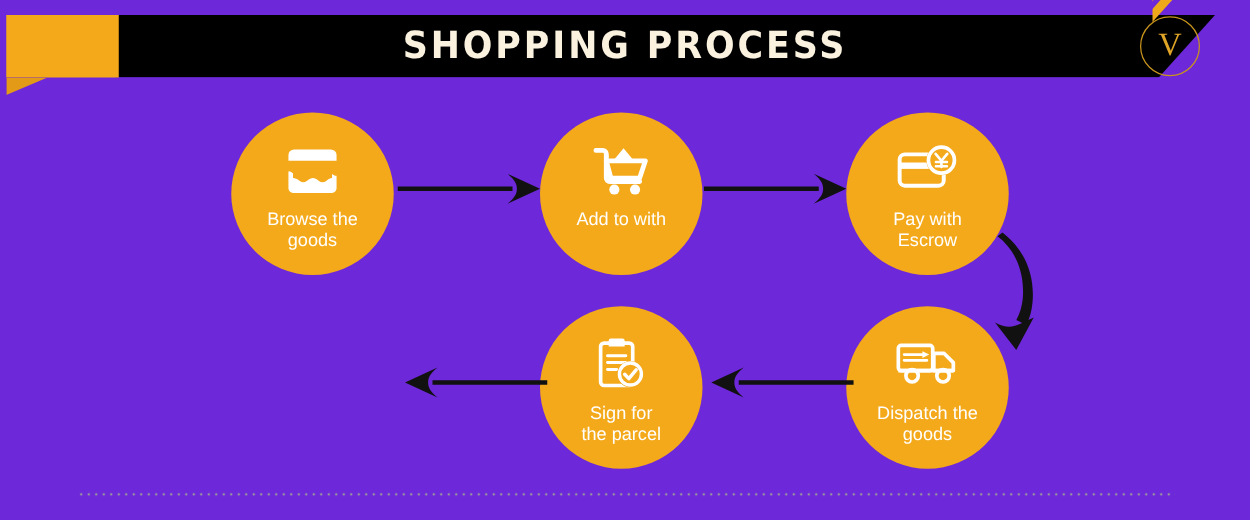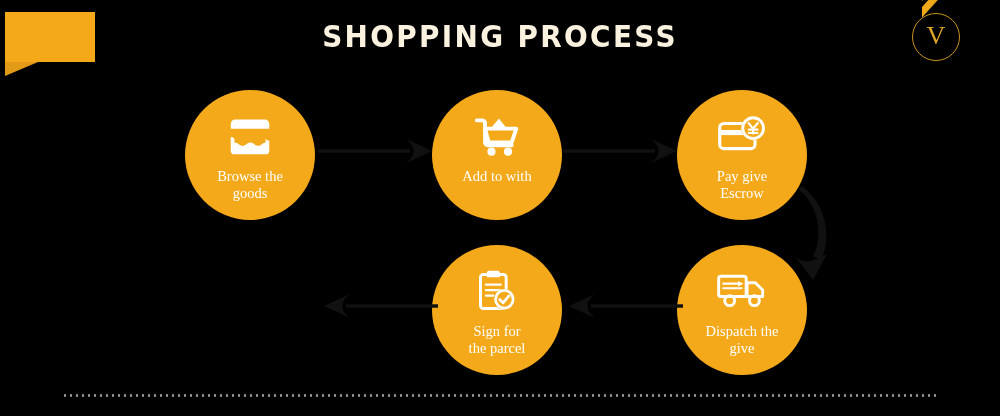--- a/index.html
+++ b/index.html
@@ -17,7 +17,7 @@
     position: relative;
     width: 1000px;
     height: 416px;
-    background: #000000;
+    background: #6d28d9;
   }
 
   

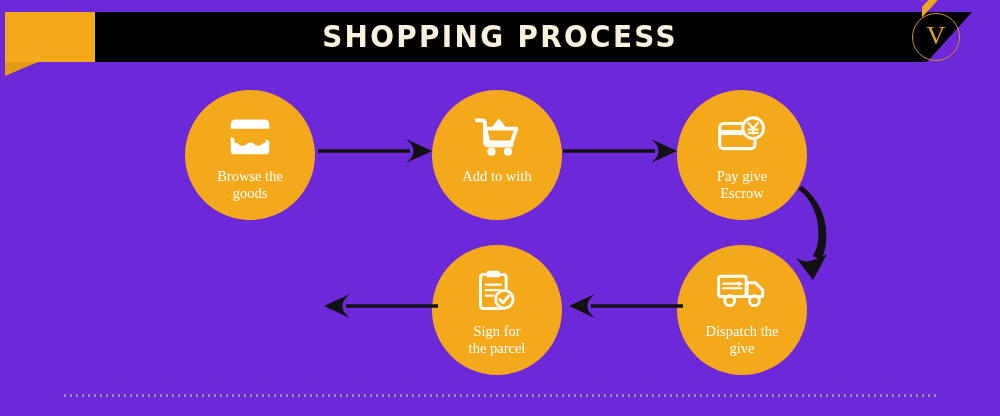--- a/index.html
+++ b/index.html
@@ -151,7 +151,7 @@
     color: #FFFFFF;
     font-size: 14.5px;
     line-height: 17px;
-    font-family: Liberation Serif, serif;
+    font-family: Liberation Sans, sans-serif;
     white-space: pre-line;
   }
 

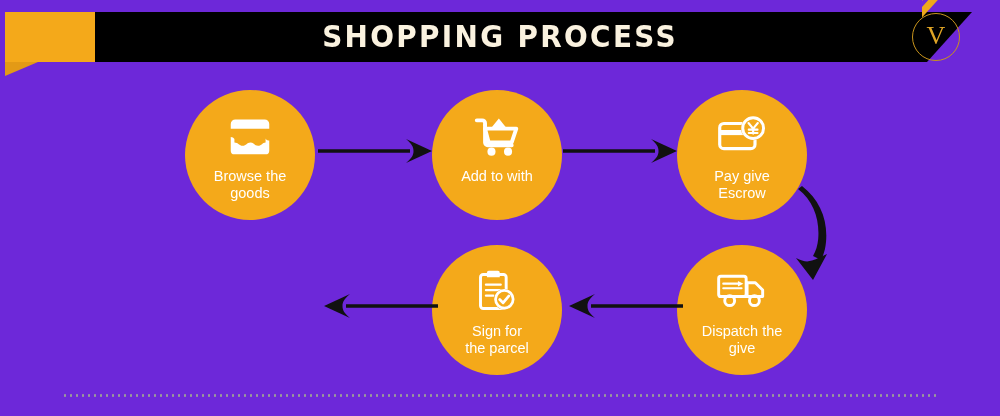--- a/index.html
+++ b/index.html
@@ -249,7 +249,7 @@
           <path fill="none" stroke="#FFFFFF" stroke-width="2.3" stroke-linecap="round" d="M35 9.5 l5 6 l5 -6 M35.3 16.6 h9.4 M35.3 20.2 h9.4 M40 15.5 v5.4"></path>
         </svg>
       </div>
-      <div class="node-label">Pay give
+      <div class="node-label">Pay with
 Escrow</div>
     </div>
 

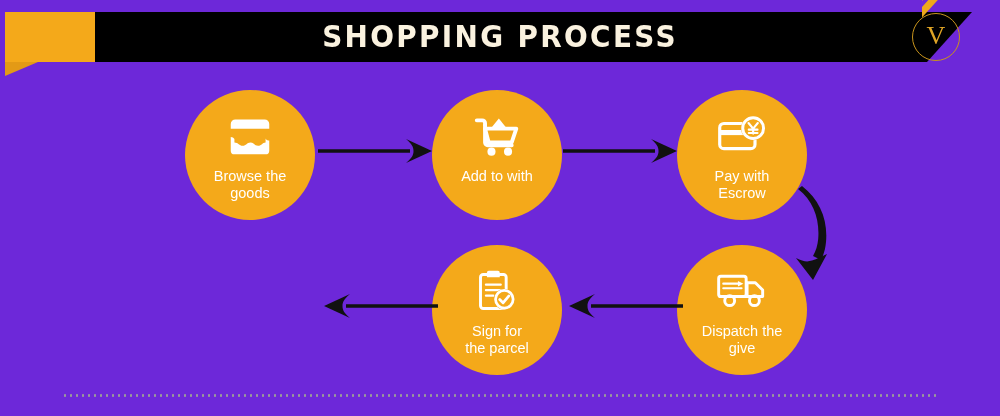--- a/index.html
+++ b/index.html
@@ -266,7 +266,7 @@
         </svg>
       </div>
       <div class="node-label">Dispatch the
-give</div>
+goods</div>
     </div>
 
     <div class="node" id="node-sign">

